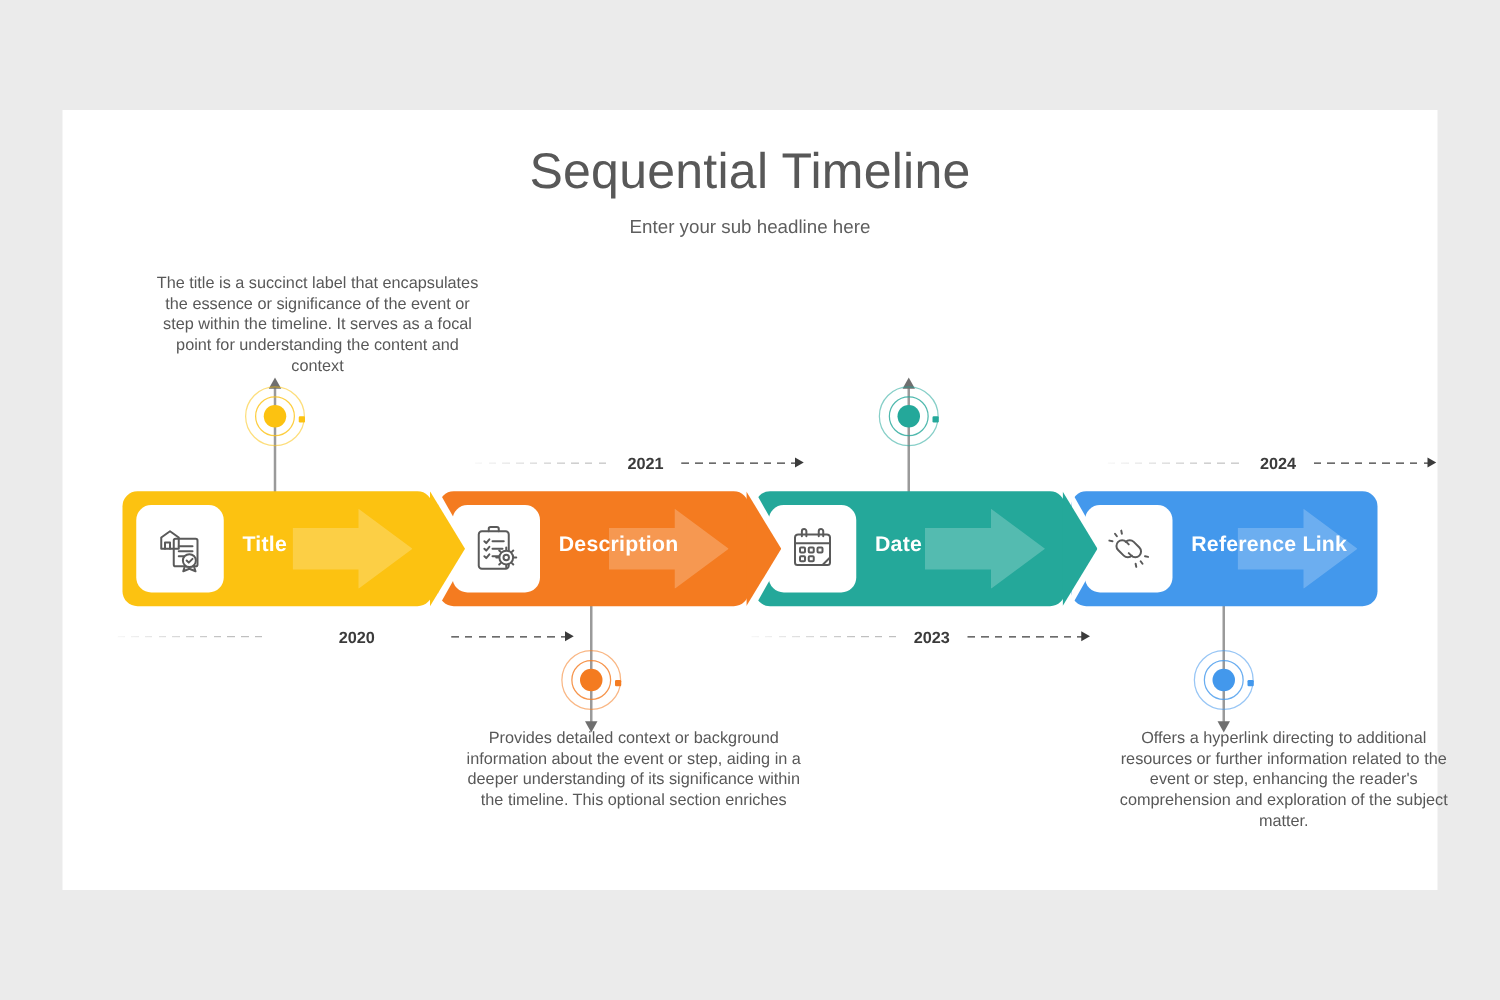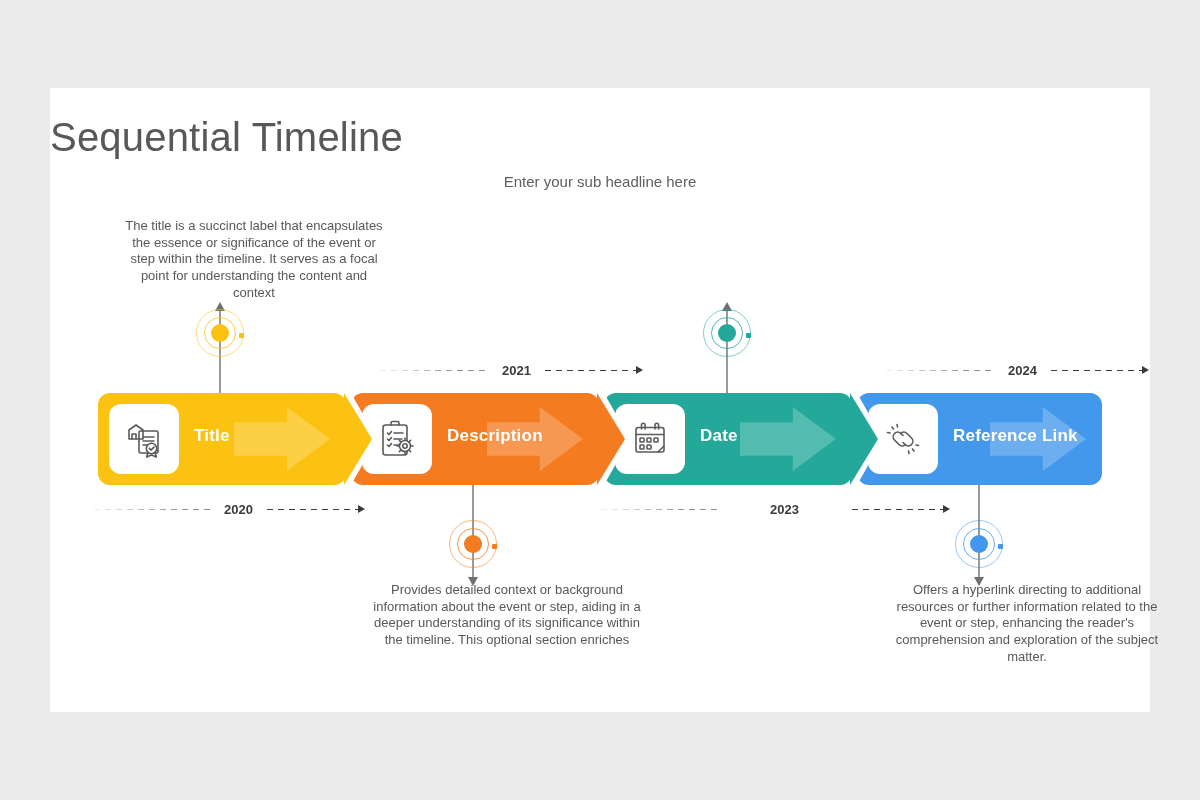--- a/index.html
+++ b/index.html
@@ -30,6 +30,7 @@
     left: 0;
     top: 27px;
     width: 1100px;
+    text-align: center;
     font-size: 40px;
     font-weight: 400;
     color: #585858;

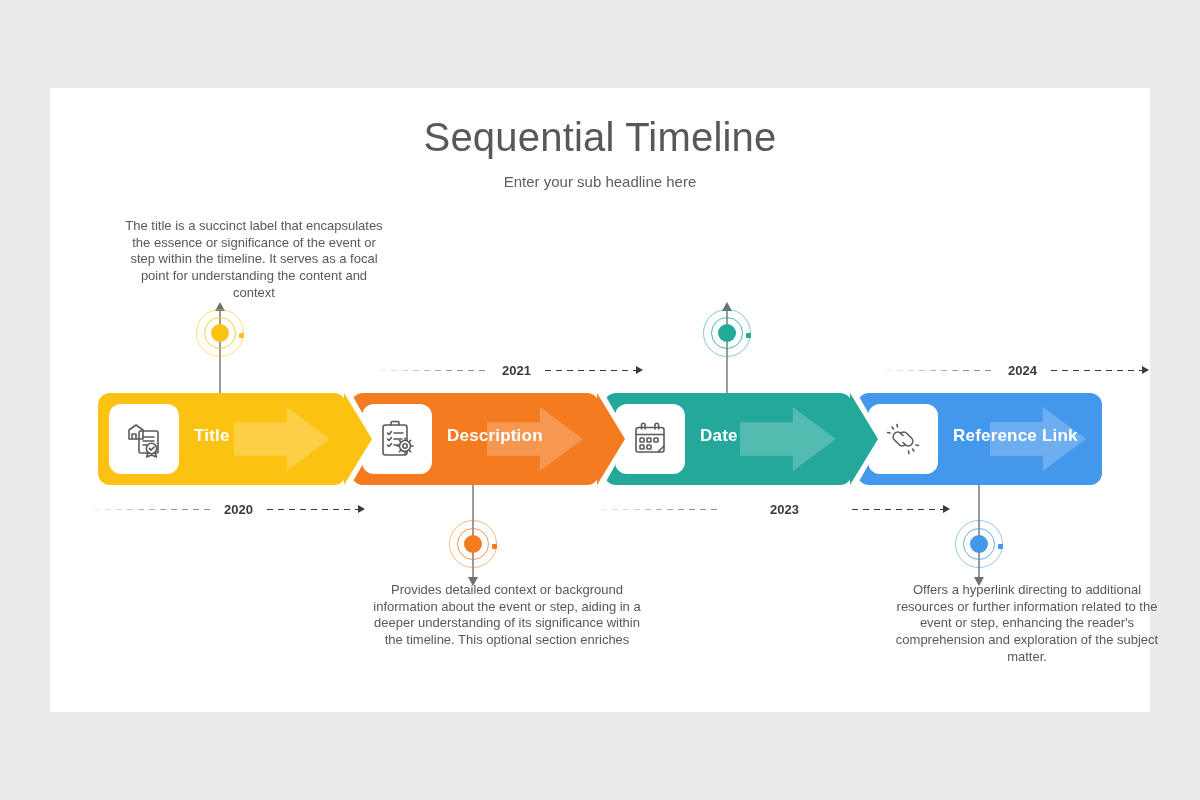--- a/index.html
+++ b/index.html
@@ -290,7 +290,7 @@
     </div>
   </div>
 
-  <div class="year-row" style="left:44px; top:410px;">
+  <div class="year-row" style="left:44px; top:410px;gap:47px;">
     <div class="year-dash-left fade" style="width:116px;"></div>
     <div class="year-text">2020</div>
     <div class="year-dash-right" style="width:92px;">

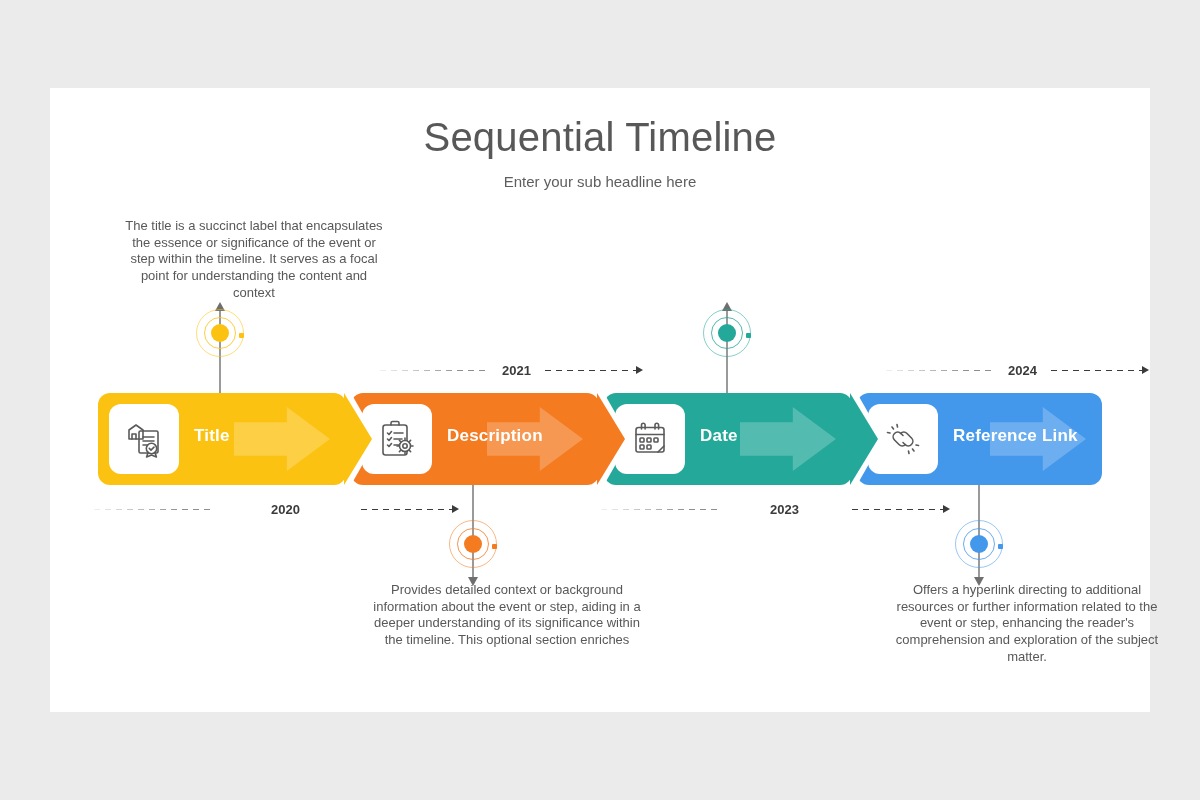--- a/index.html
+++ b/index.html
@@ -297,7 +297,7 @@
       <div class="year-arrow-head"></div>
     </div>
   </div>
-  <div class="year-row" style="left:551px; top:410px;gap:39px;">
+  <div class="year-row" style="left:551px; top:410px;">
     <div class="year-dash-left fade" style="width:116px;"></div>
     <div class="year-text">2023</div>
     <div class="year-dash-right" style="width:92px;">

